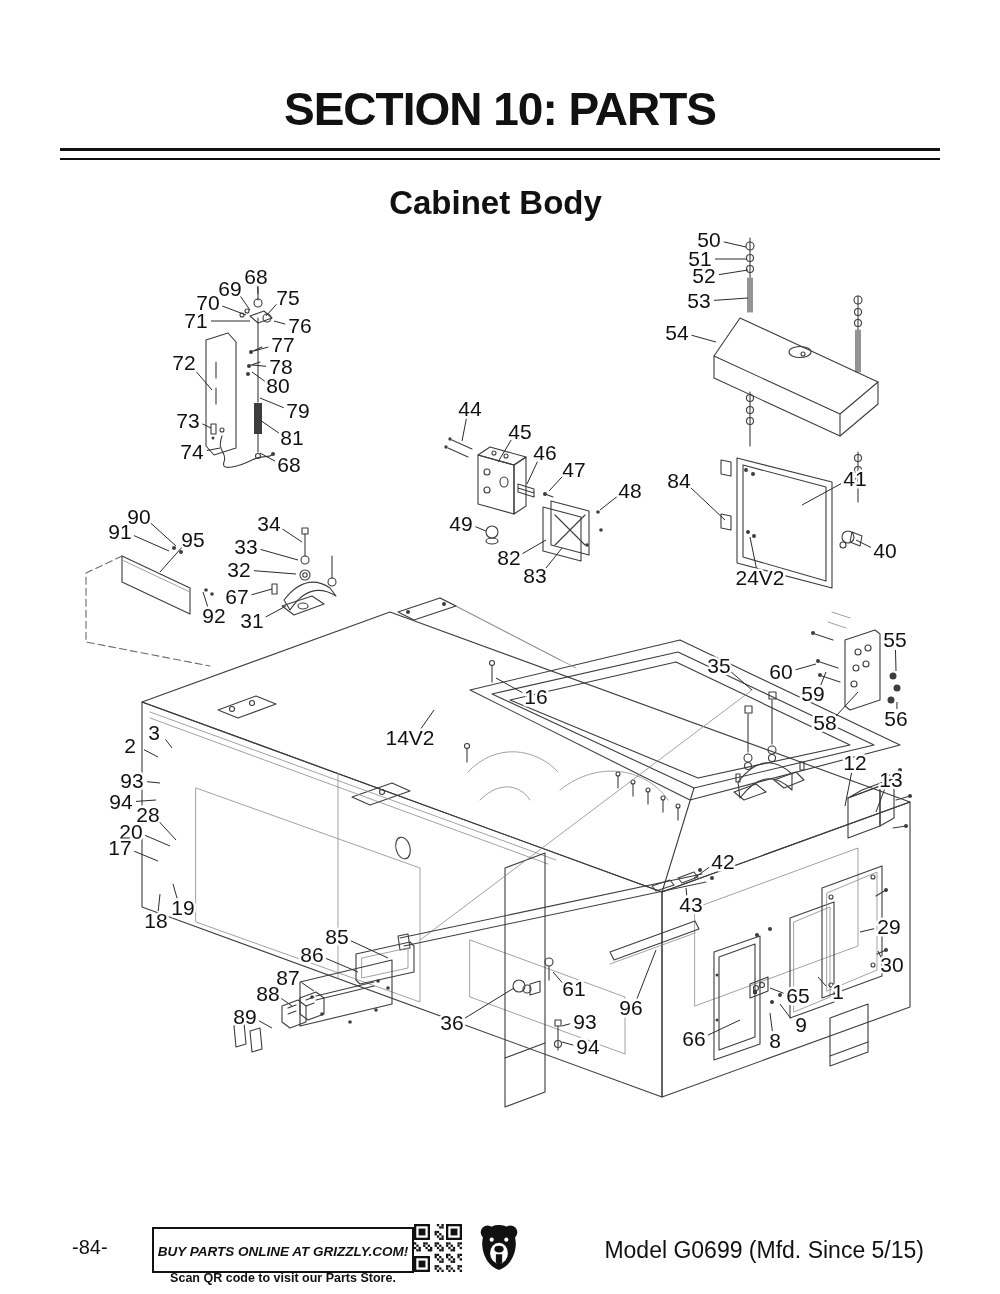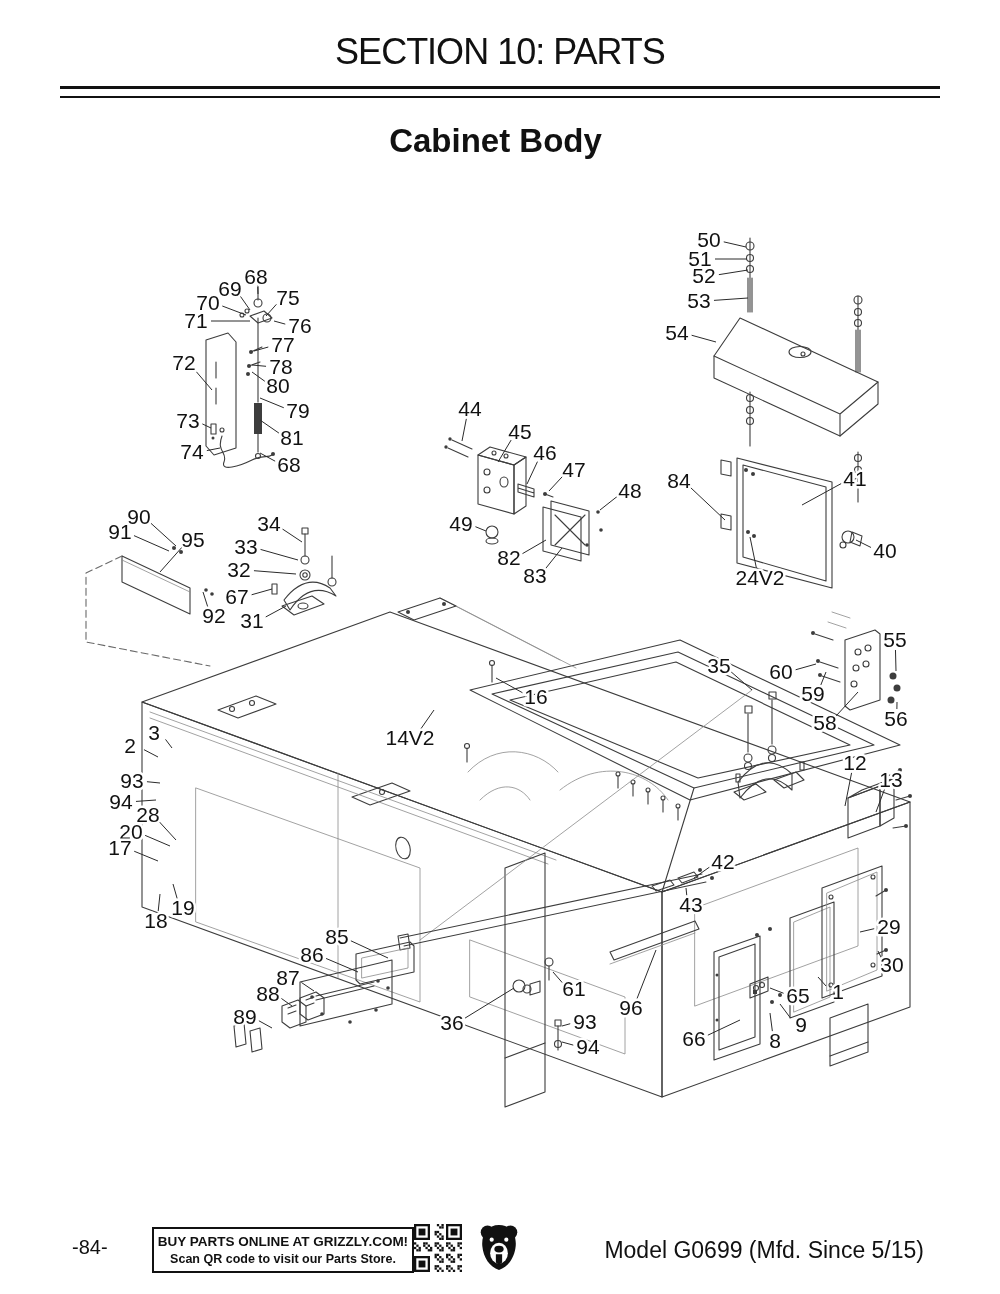--- a/index.html
+++ b/index.html
@@ -7,7 +7,7 @@
         font-family:"Liberation Sans",sans-serif;color:#111;}
   
   .hdr{position:absolute;top:0;left:0;right:0;text-align:center;}
-  .hdr h1{margin:34px 0 0 0;font-size:36px;font-weight:400;letter-spacing:-1px;line-height:1;}
+  .hdr h1{margin:86px 0 0 0;font-size:46px;font-weight:700;letter-spacing:-1px;line-height:1;}
   .rule{width:880px;margin:16px auto 0 auto;height:7px;
         border-top:3px solid #111;border-bottom:2px solid #111;}
   .hdr h2{margin:24px 9px 0 0;font-size:33px;font-weight:700;}

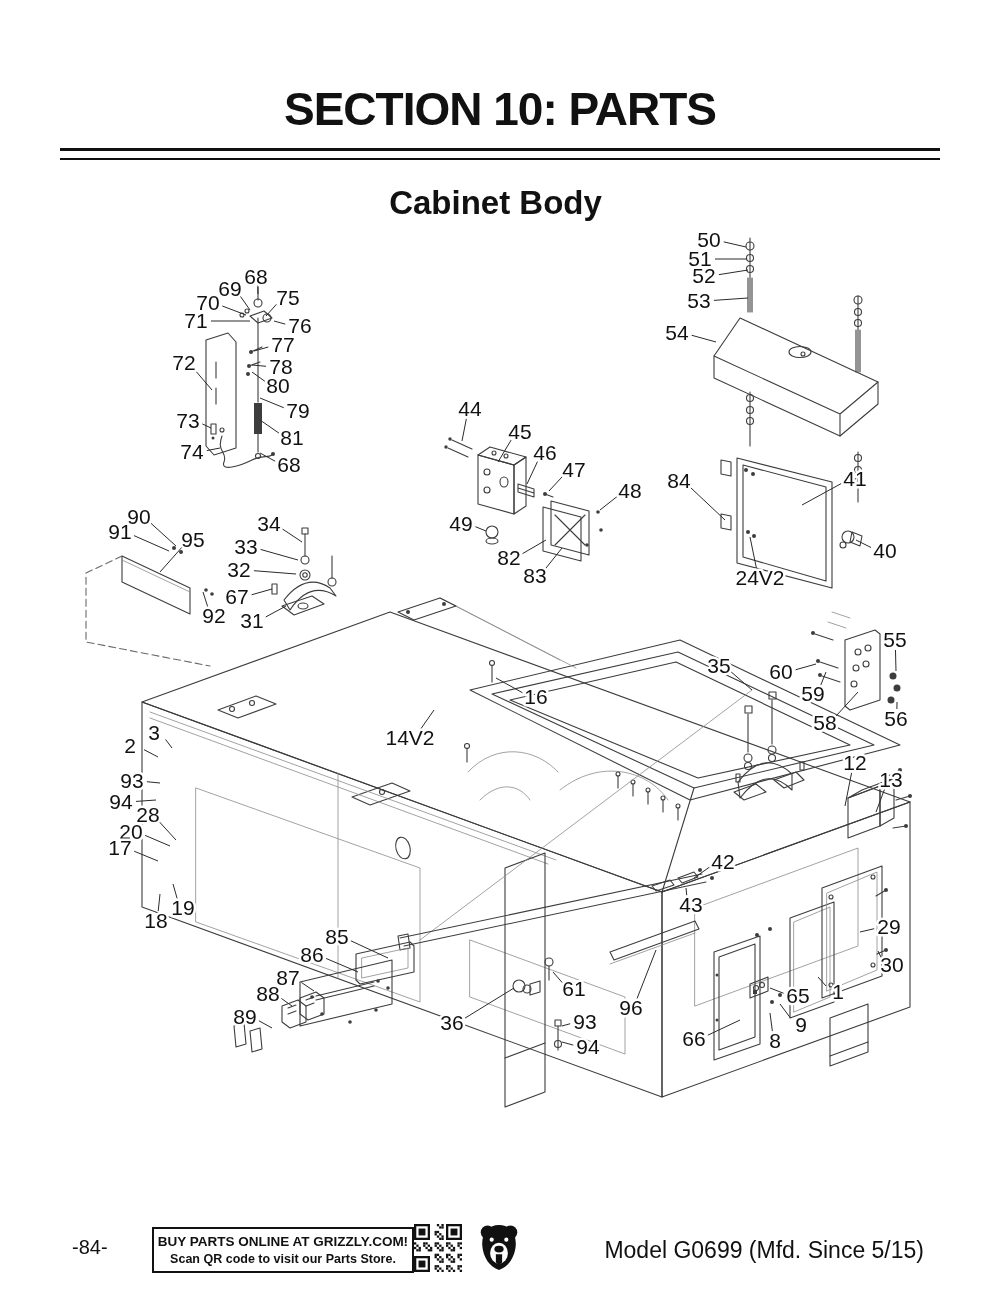--- a/index.html
+++ b/index.html
@@ -24,7 +24,7 @@
   .pageno{position:absolute;left:72px;top:1236px;font-size:20px;}
   .promo{position:absolute;left:152px;top:1227px;width:258px;height:42px;
          border:2px solid #111;text-align:center;background:#fff;}
-  .promo .l1{font-size:13.5px;font-weight:700;margin-top:5px;}
+  .promo .l1{font-size:13.5px;font-weight:700;font-style:italic;margin-top:15px;}
   .promo .l2{font-size:12.5px;font-weight:700;margin-top:3px;}
   .qr{position:absolute;left:414px;top:1224px;width:48px;height:48px;}
   .bear{position:absolute;left:478px;top:1224px;width:42px;height:48px;}

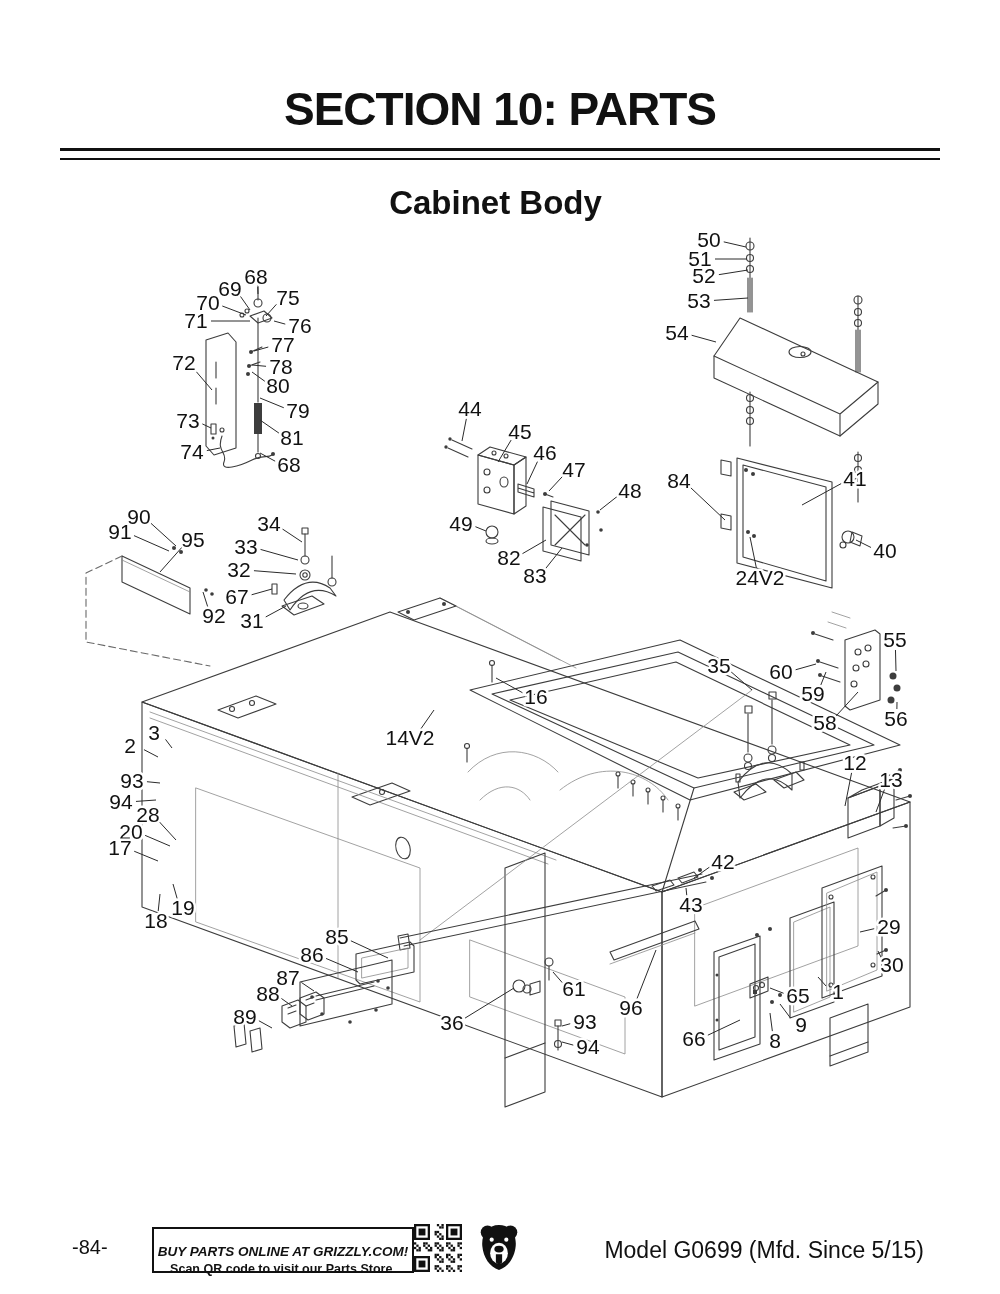--- a/index.html
+++ b/index.html
@@ -25,7 +25,7 @@
   .promo{position:absolute;left:152px;top:1227px;width:258px;height:42px;
          border:2px solid #111;text-align:center;background:#fff;}
   .promo .l1{font-size:13.5px;font-weight:700;font-style:italic;margin-top:15px;}
-  .promo .l2{font-size:12.5px;font-weight:700;margin-top:3px;}
+  .promo .l2{font-size:12.5px;font-weight:700;margin-top:12px;}
   .qr{position:absolute;left:414px;top:1224px;width:48px;height:48px;}
   .bear{position:absolute;left:478px;top:1224px;width:42px;height:48px;}
   .model{position:absolute;right:76px;top:1237px;font-size:23px;}

